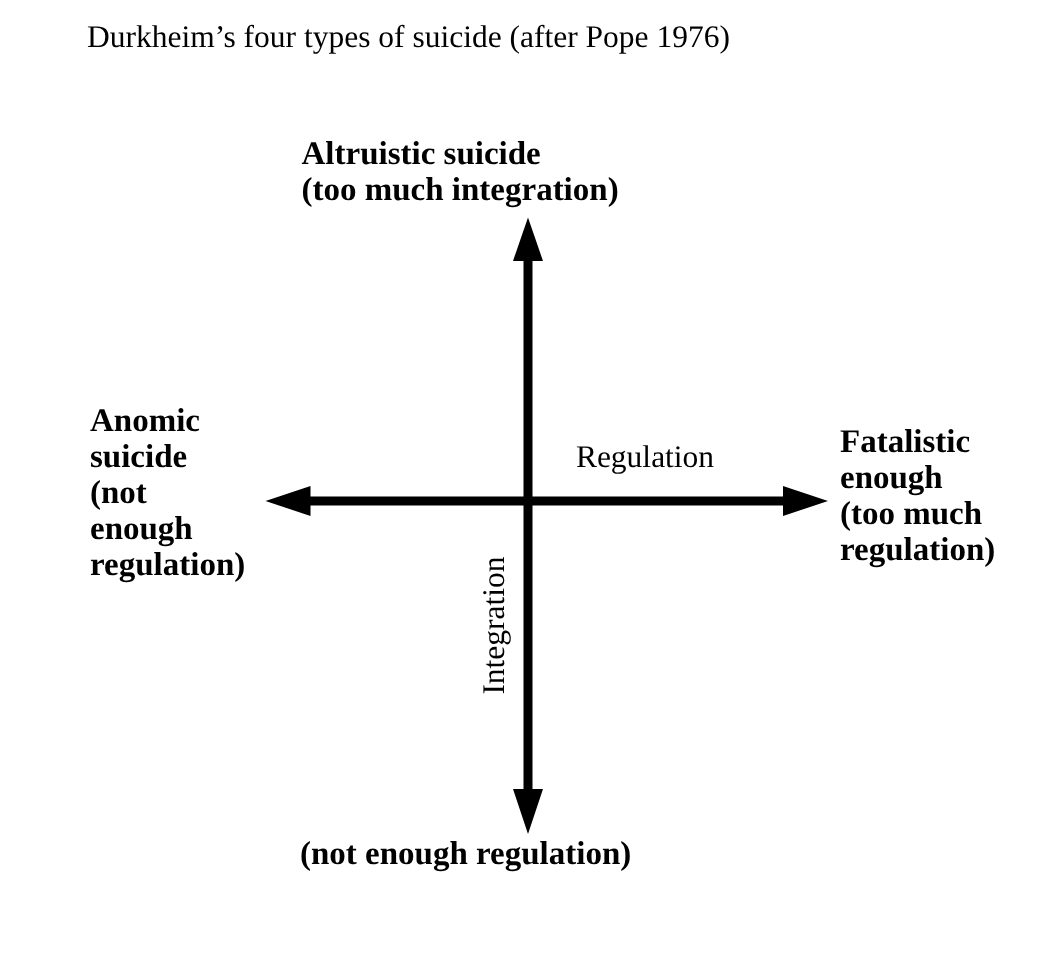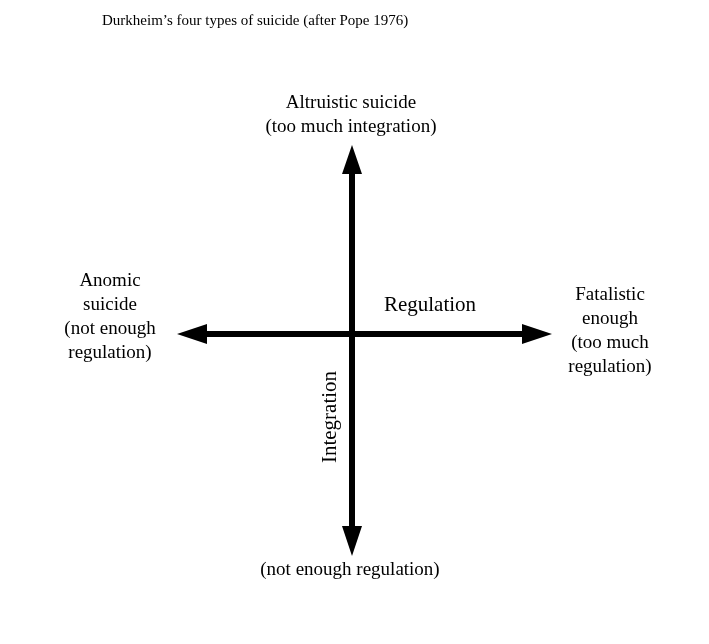--- a/index.html
+++ b/index.html
@@ -22,9 +22,8 @@
     position: absolute;
     left: 58px;
     top: 12px;
-    font-size: 15px;
+    font-size: 21px;
     white-space: nowrap;
-    margin-left: 44px;
   }
   .axes-svg {
     position: absolute;

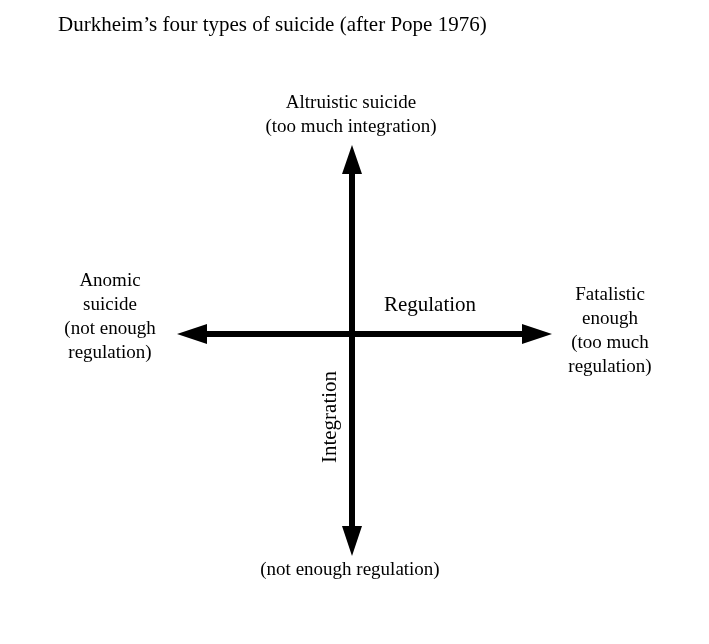--- a/index.html
+++ b/index.html
@@ -32,9 +32,9 @@
   }
   .label {
     position: absolute;
-    text-align: center;
-    font-size: 19px;
+    font-size: 22px;
     line-height: 24px;
+    font-weight: bold;
   }
   .axis-label {
     position: absolute;

